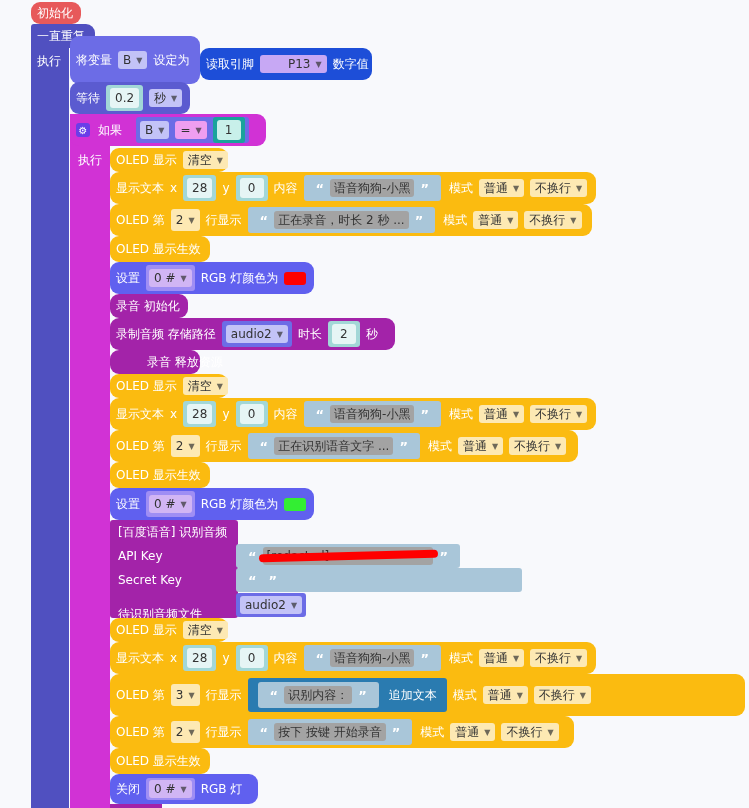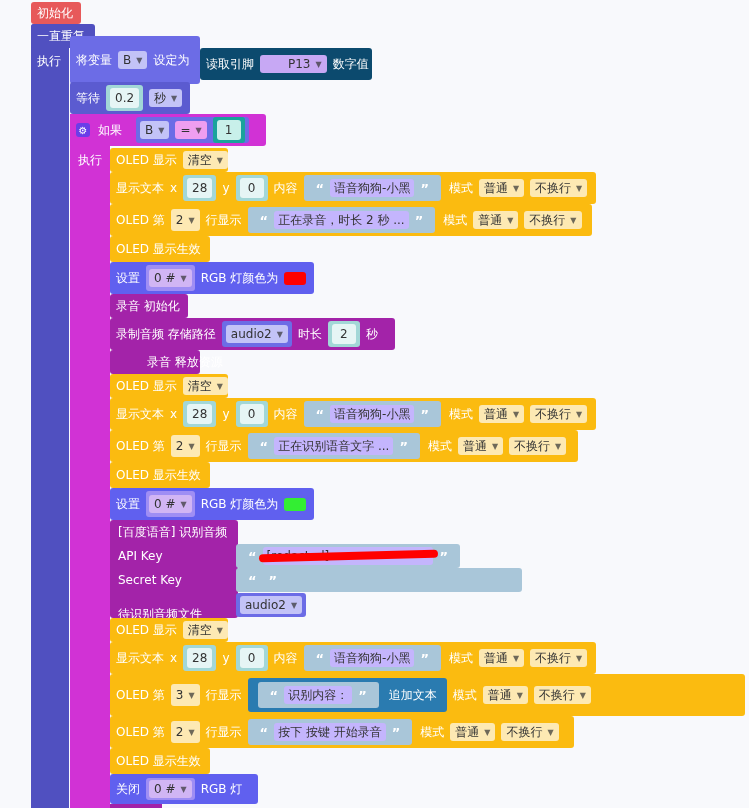--- a/index.html
+++ b/index.html
@@ -6,7 +6,7 @@
   body{width:749px;height:808px;background:#f8f9fc;position:relative;overflow:hidden;
        font-family:"DejaVu Sans","Liberation Sans",sans-serif;font-size:12px;color:#fff;}
   .abs{position:absolute;box-sizing:border-box;}
-  .blk{position:absolute;box-sizing:border-box;display:flex;align-items:center;padding:0 6px;white-space:nowrap;height:30px;border-radius:3px;}
+  .blk{position:absolute;box-sizing:border-box;display:flex;align-items:center;padding:0 6px;white-space:nowrap;height:30px;border-radius:9px;}
   .lbl{margin-right:6px;}
   
   .c-init{background:#e7595a;}

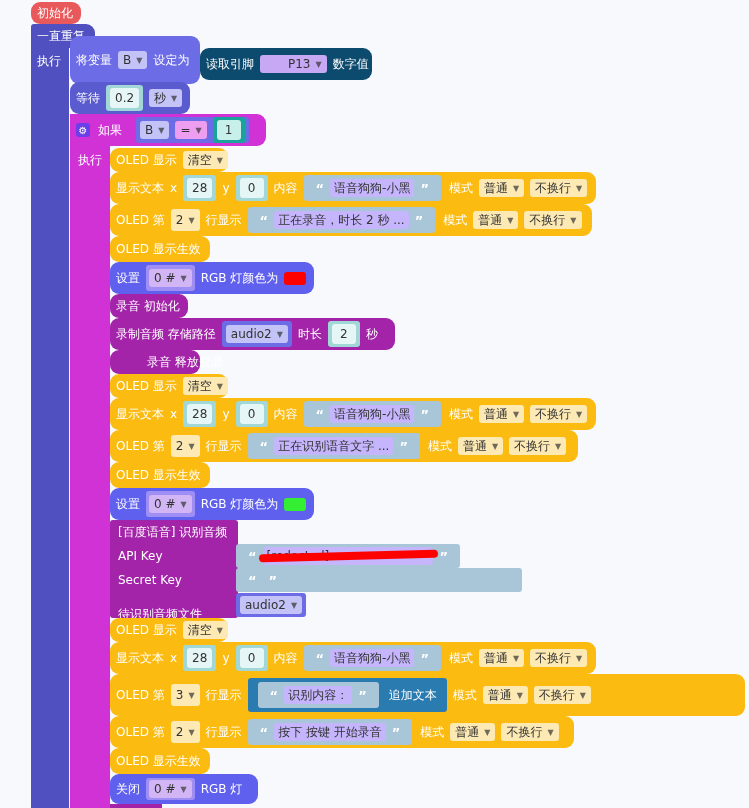--- a/index.html
+++ b/index.html
@@ -12,7 +12,7 @@
   .c-init{background:#e7595a;}
   .c-loop{background:#5050c0;}
   .c-var{background:#6c6ce6;}
-  .c-pin{background:#0c4a6e;}
+  .c-pin{background:#1d4ed8;}
   .c-if{background:#d132d5;}
   .c-oled{background:#fbbb10;}
   .c-rgb{background:#6060ef;}

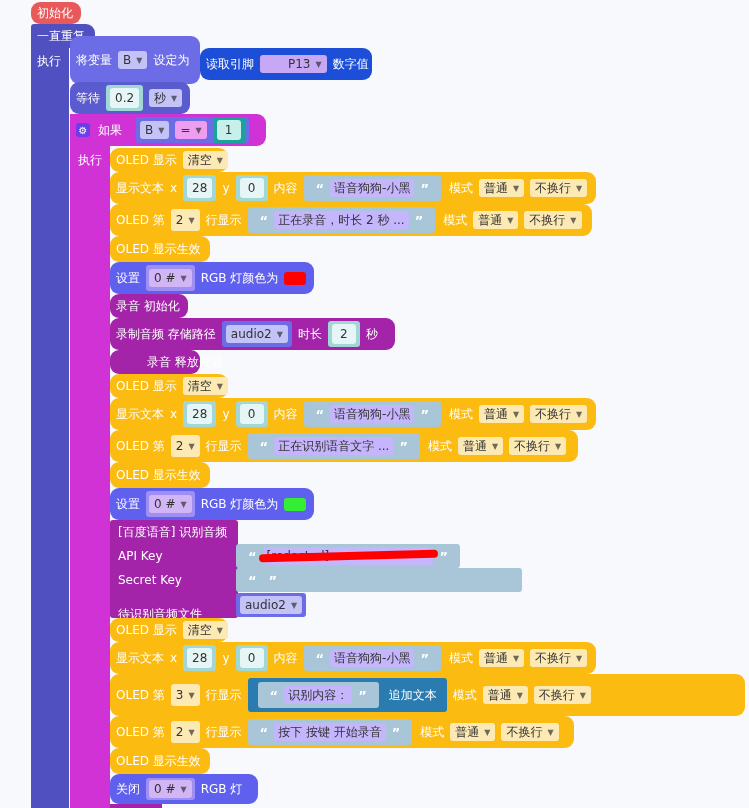--- a/index.html
+++ b/index.html
@@ -32,7 +32,7 @@
   .teal{background:#19a39c;}
   .strwrap{display:inline-flex;align-items:center;height:26px;padding:0 6px;border-radius:3px;background:#a9c6d9;margin-right:8px;}
   .q{color:#fff;font-weight:bold;margin:0 6px;font-size:13px;}
-  .strval{display:inline-flex;align-items:center;height:18px;padding:0 4px;border-radius:3px;background:#c4b5fd;color:#333;}
+  .strval{display:inline-flex;align-items:center;height:18px;padding:0 4px;border-radius:3px;background:#a3a3a3;color:#333;}
   .inner{display:inline-flex;align-items:center;height:26px;padding:0 6px;border-radius:3px;margin-right:6px;}
   .red-swatch{width:22px;height:13px;background:#ff0000;border-radius:3px;display:inline-block;}
   .green-swatch{width:22px;height:13px;background:#33ee33;border-radius:3px;display:inline-block;}

